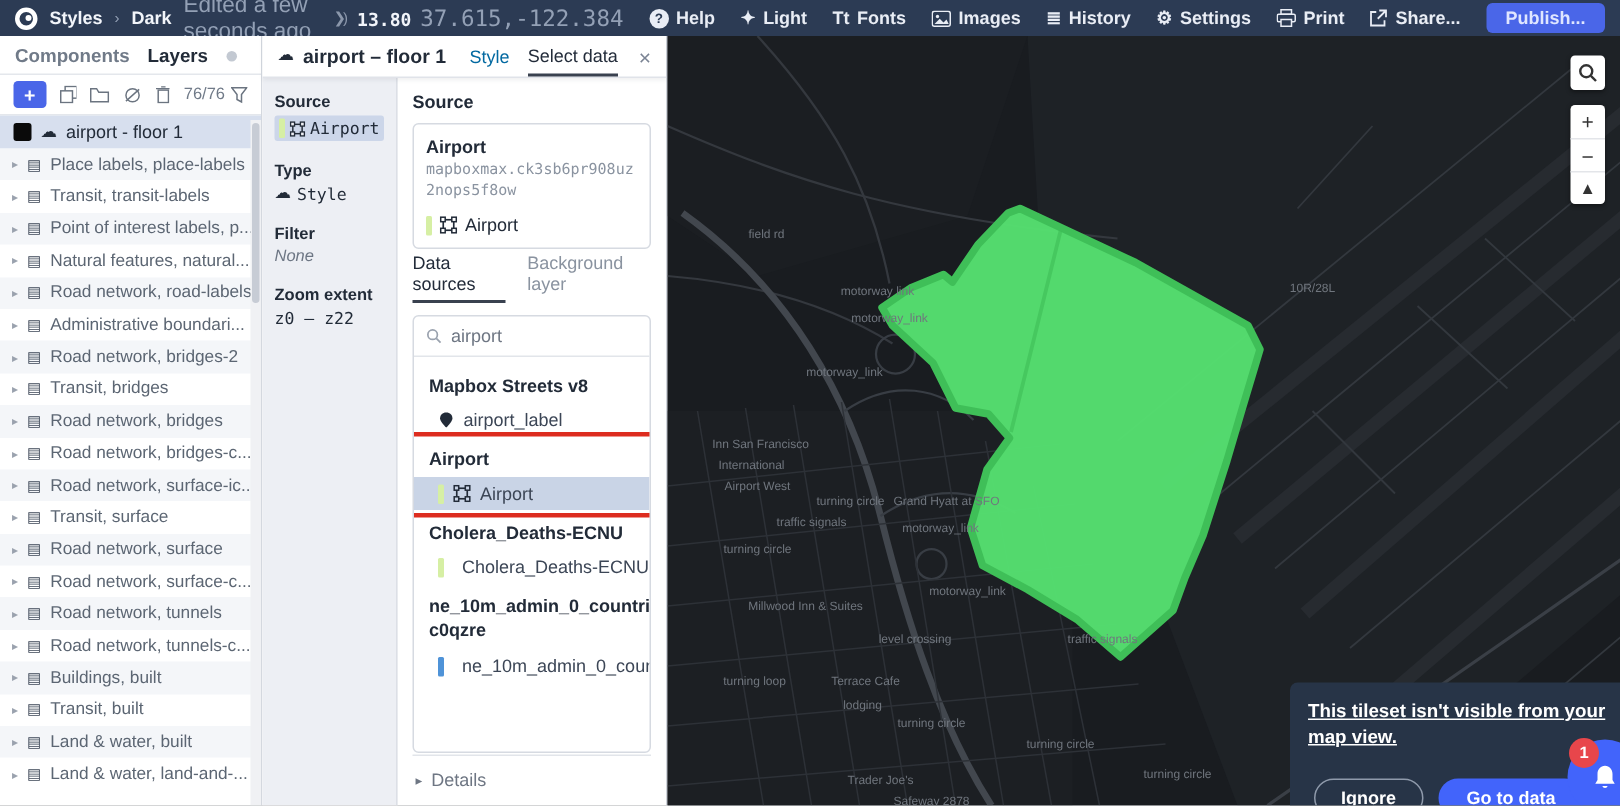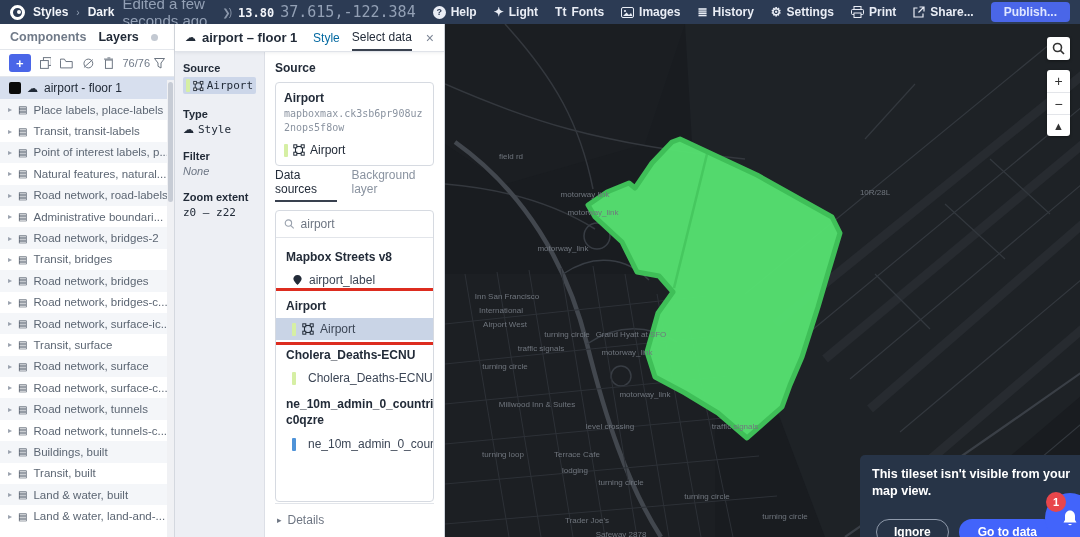--- a/index.html
+++ b/index.html
@@ -125,7 +125,7 @@
   .zc-btn + .zc-btn { border-top:1px solid #e3e5e9; }
   .toast { position:absolute; left:415px; top:431px; width:231px; background:#273447; border-radius:5px;
            padding:11px 12px 12px; z-index:5; }
-  .toast-msg { color:#fff; font-size:12.5px; font-weight:bold; line-height:1.35; }
+  .toast-msg { color:#fff; font-size:12.5px; font-weight:bold; line-height:1.35;text-decoration:underline; }
   .toast-btns { display:flex; gap:10px; margin-top:19px; margin-left:4px; }
   .btn-ignore { background:transparent; border:1.5px solid #8f9aab; border-radius:14px; color:#fff;
                 font-weight:bold; font-size:12px; padding:5px 17px; cursor:pointer; }

